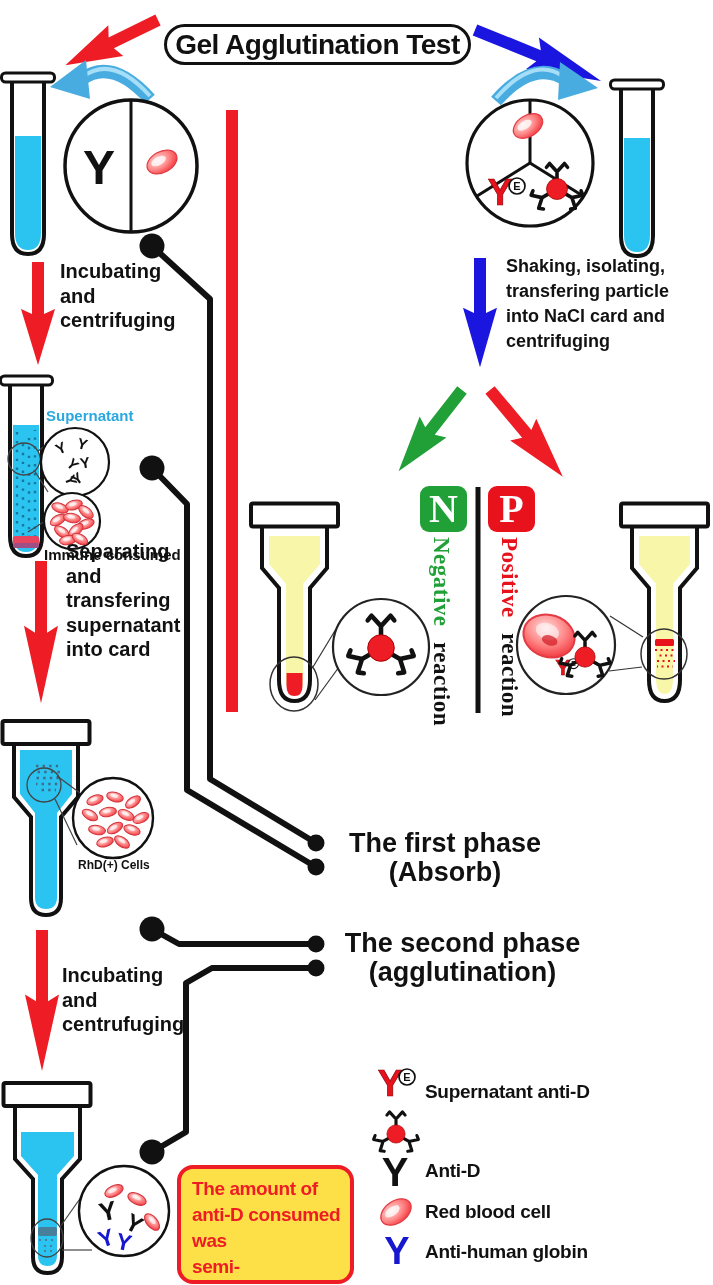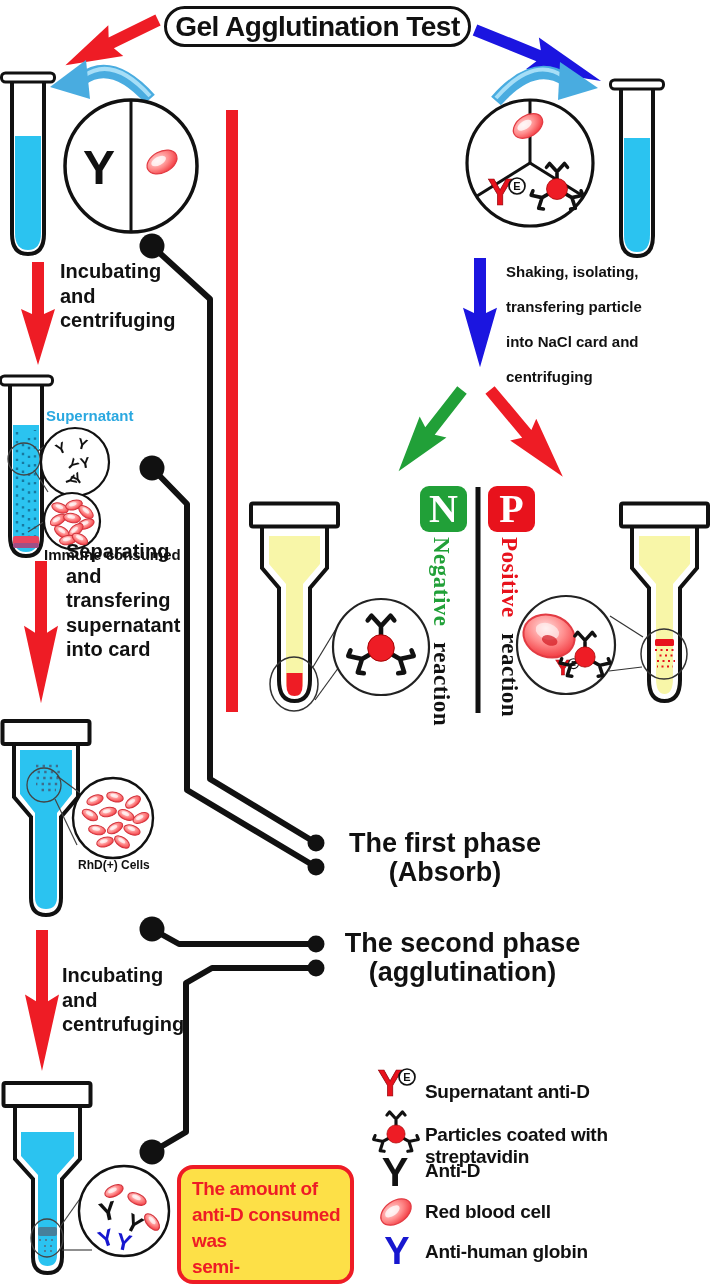--- a/index.html
+++ b/index.html
@@ -8,7 +8,7 @@
   svg{position:absolute;left:0;top:0}
   .t{position:absolute;font-weight:600;color:#111}
   .preline{white-space:pre-line}
-  .title{left:164px;top:6px;width:307px;height:41px;border:3.5px solid #111;border-radius:24px;
+  .title{left:164px;top:24px;width:307px;height:41px;border:3.5px solid #111;border-radius:24px;
          box-sizing:border-box;text-align:center;line-height:35px;font-size:28px;font-weight:700;
          letter-spacing:-0.5px;background:#fff}
   .step{font-size:20px;line-height:24.5px}

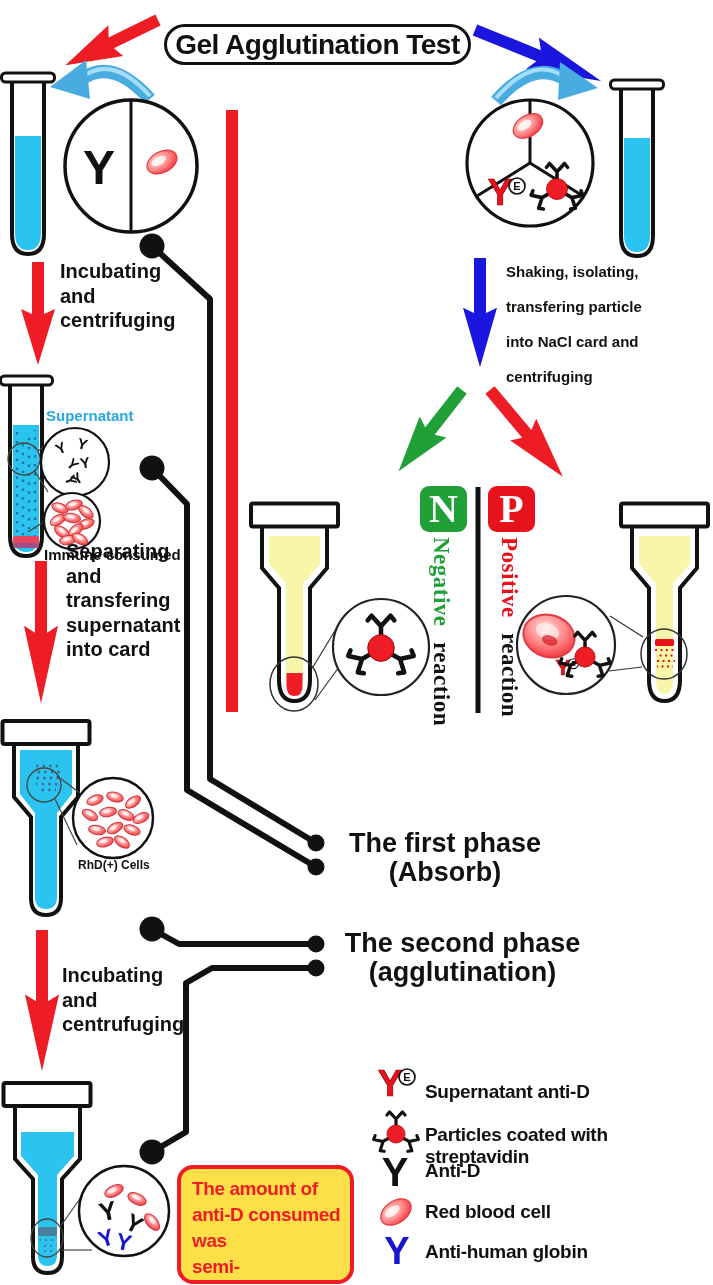--- a/index.html
+++ b/index.html
@@ -12,7 +12,7 @@
          box-sizing:border-box;text-align:center;line-height:35px;font-size:28px;font-weight:700;
          letter-spacing:-0.5px;background:#fff}
   .step{font-size:20px;line-height:24.5px}
-  .rstep{font-size:15px;line-height:35px}
+  .rstep{font-size:18px;line-height:25px}
   .small-label{font-size:15px}
   .phaseblock{text-align:center;font-size:27px;line-height:29px;font-weight:600}
   .badge{position:absolute;width:47px;height:46px;border-radius:9px;color:#fff;text-align:center;

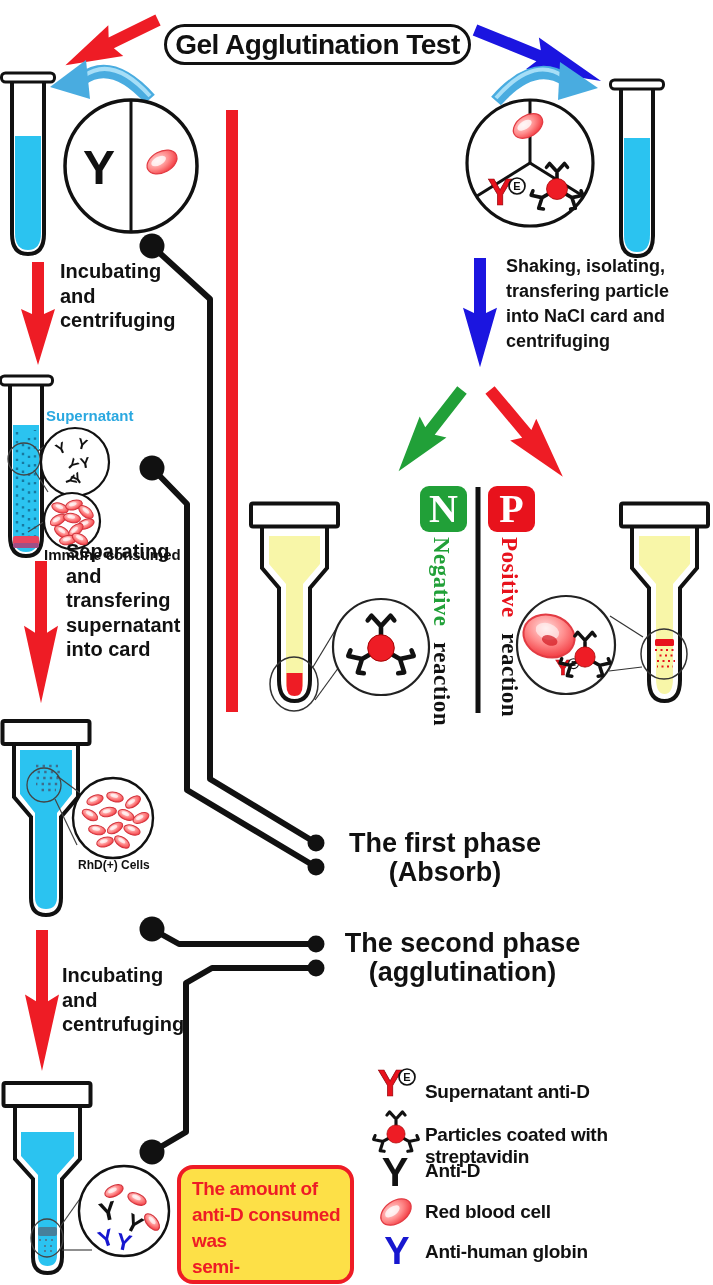--- a/index.html
+++ b/index.html
@@ -343,7 +343,6 @@
 </div>
 
 <div class="t legend-label" style="left:425px;top:1081px">Supernatant anti-D</div>
-<div class="t legend-label" style="left:425px;top:1124px">Particles coated with streptavidin</div>
 <div class="t legend-label" style="left:425px;top:1160px">Anti-D</div>
 <div class="t legend-label" style="left:425px;top:1201px">Red blood cell</div>
 <div class="t legend-label" style="left:425px;top:1241px">Anti-human globin</div>

